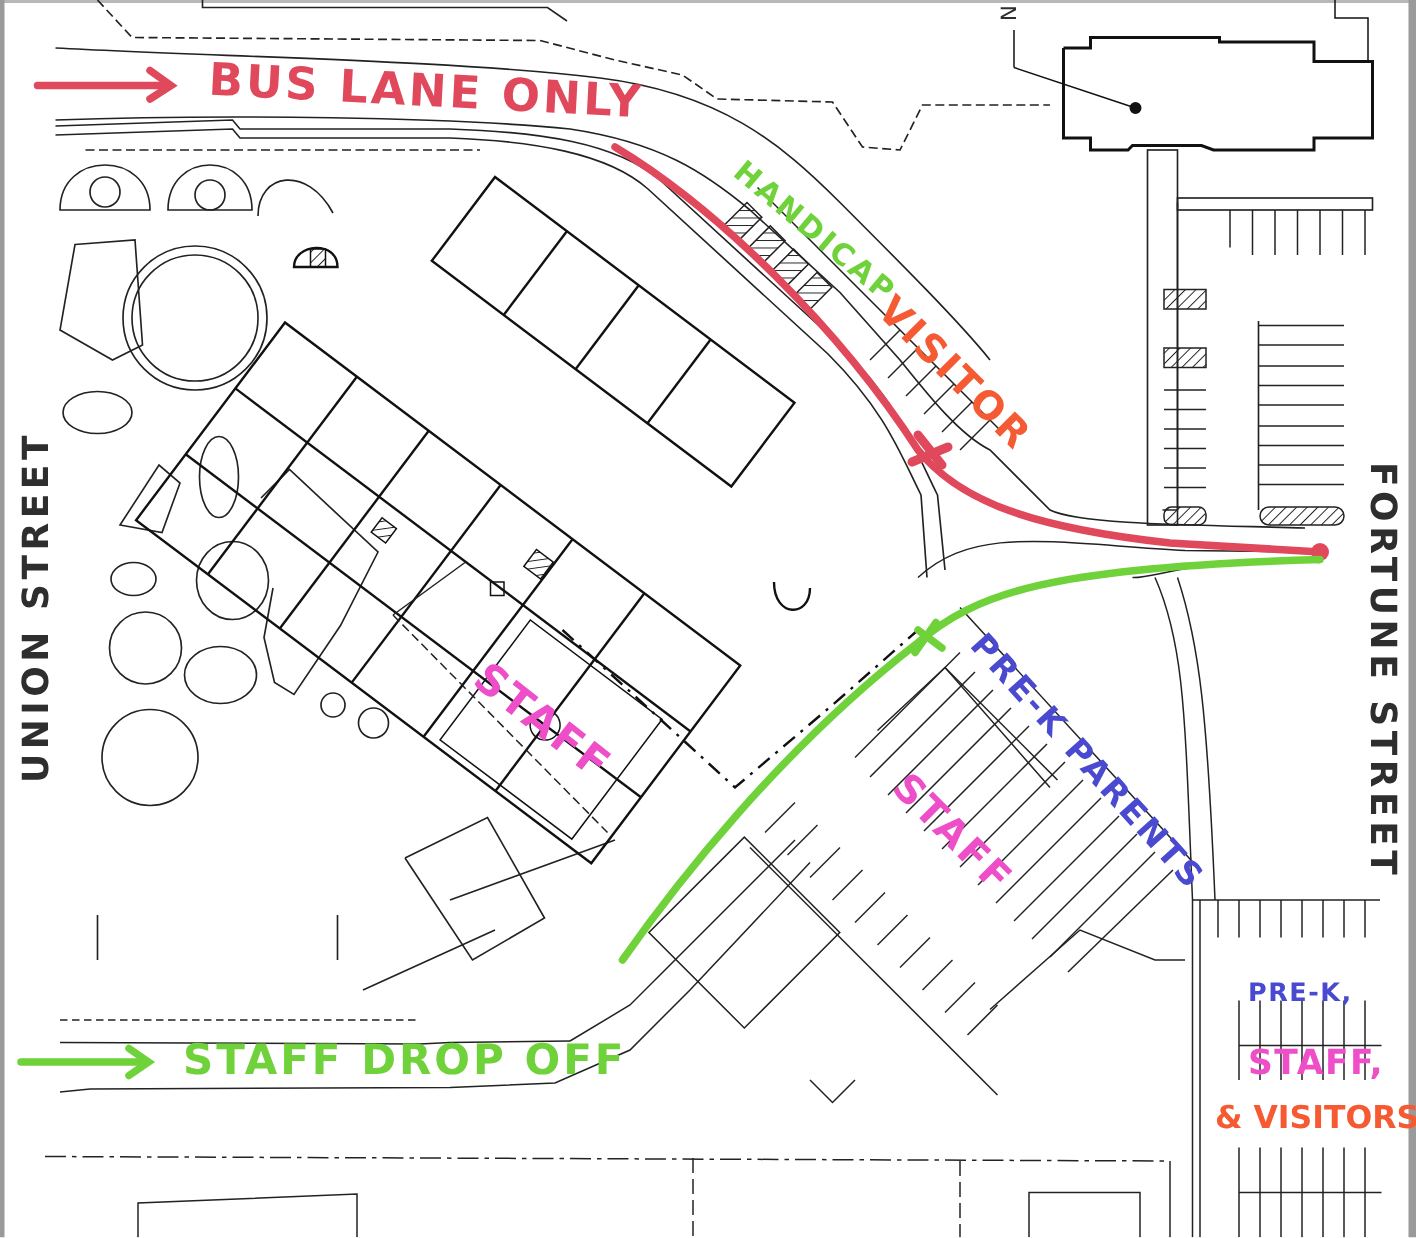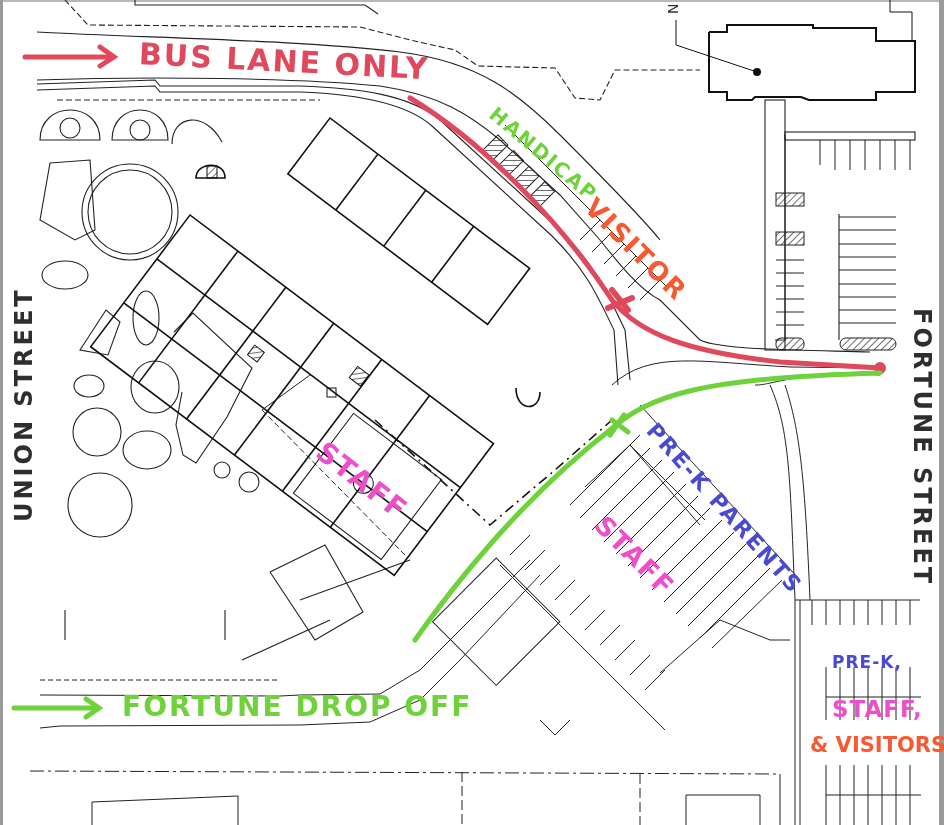--- a/index.html
+++ b/index.html
@@ -272,7 +272,7 @@
 
 <div class="lbl red" style="left:140px; top:36px; font-size:30px; transform: rotate(3deg);">BUS LANE ONLY</div>
 
-<div class="lbl green" style="left:122px; top:690px; font-size:28px;">FORTUNE DROP OFF</div>
+<div class="lbl green" style="left:122px; top:690px; font-size:28px;">STAFF DROP OFF</div>
 
 <div class="lbl green" style="left:500px; top:102px; font-size:20px; transform: rotate(40deg);">HANDICAP</div>
 

